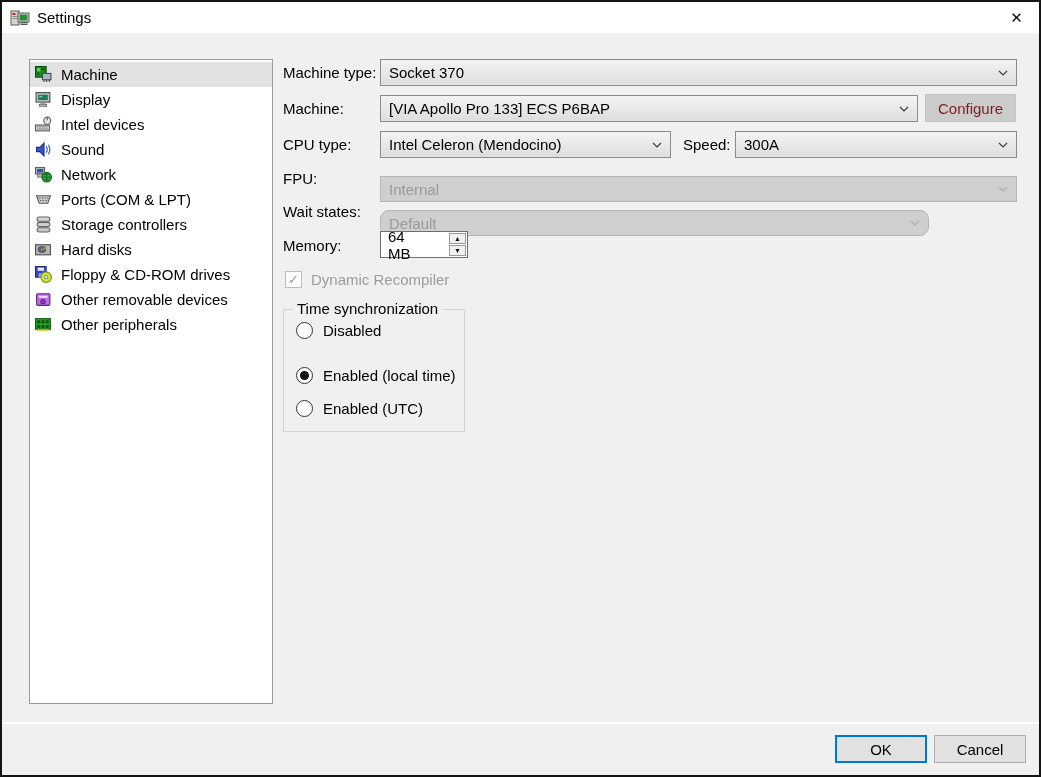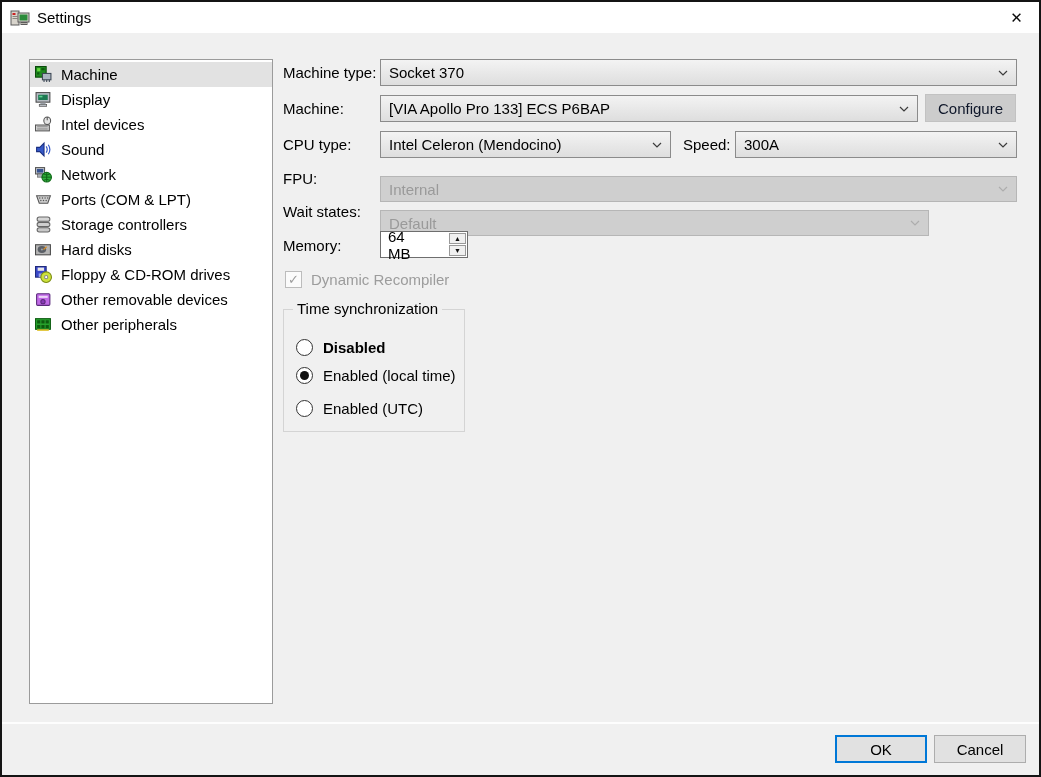--- a/index.html
+++ b/index.html
@@ -64,7 +64,7 @@
   .cfg-btn {
     position:absolute; left:923px; top:92px; width:91px; height:28px;
     background:#cccccc; border:1px solid #c2c2c2;
-    font-size:15px; color:#0f172a;
+    font-size:15px; color:#7f1d1d;
     display:flex; align-items:center; justify-content:center;
   }
 

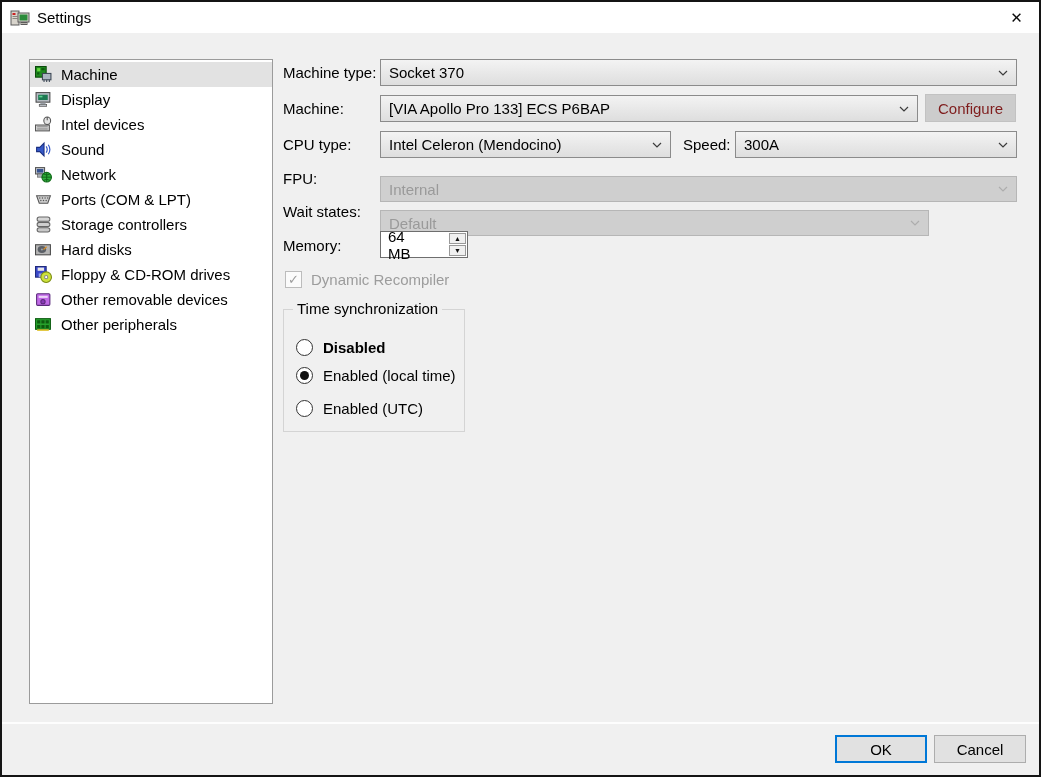--- a/index.html
+++ b/index.html
@@ -341,7 +341,7 @@
   </div>
 
   <span class="flabel" style="left:281px; top:201px;">Wait states:</span>
-  <div class="combo disabled" style="left:378px; top:196px; width:549px; height:26px;">
+  <div class="combo disabled" style="left:378px; top:196px; width:549px; height:26px;border-radius:9px;">
     <span>Default</span>
     <span class="chev">
         <svg width="10" height="6" viewBox="0 0 10 6">

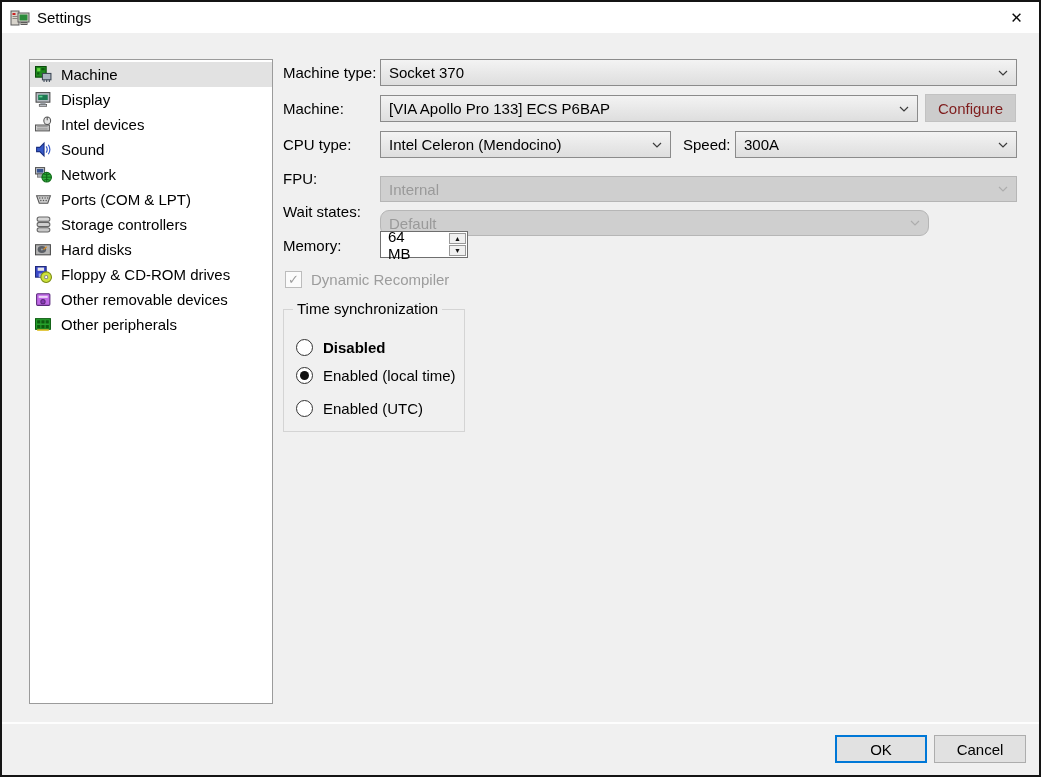--- a/index.html
+++ b/index.html
@@ -367,7 +367,7 @@
   <div class="groupbox">
     <span class="gb-title">Time synchronization</span>
 
-    <div class="radio-row" style="left:12px; top:29px;font-weight:bold;">
+    <div class="radio-row" style="left:12px; top:12px;">
       <span class="radio-circle"></span>
       <span class="radio-label">Disabled</span>
     </div>

